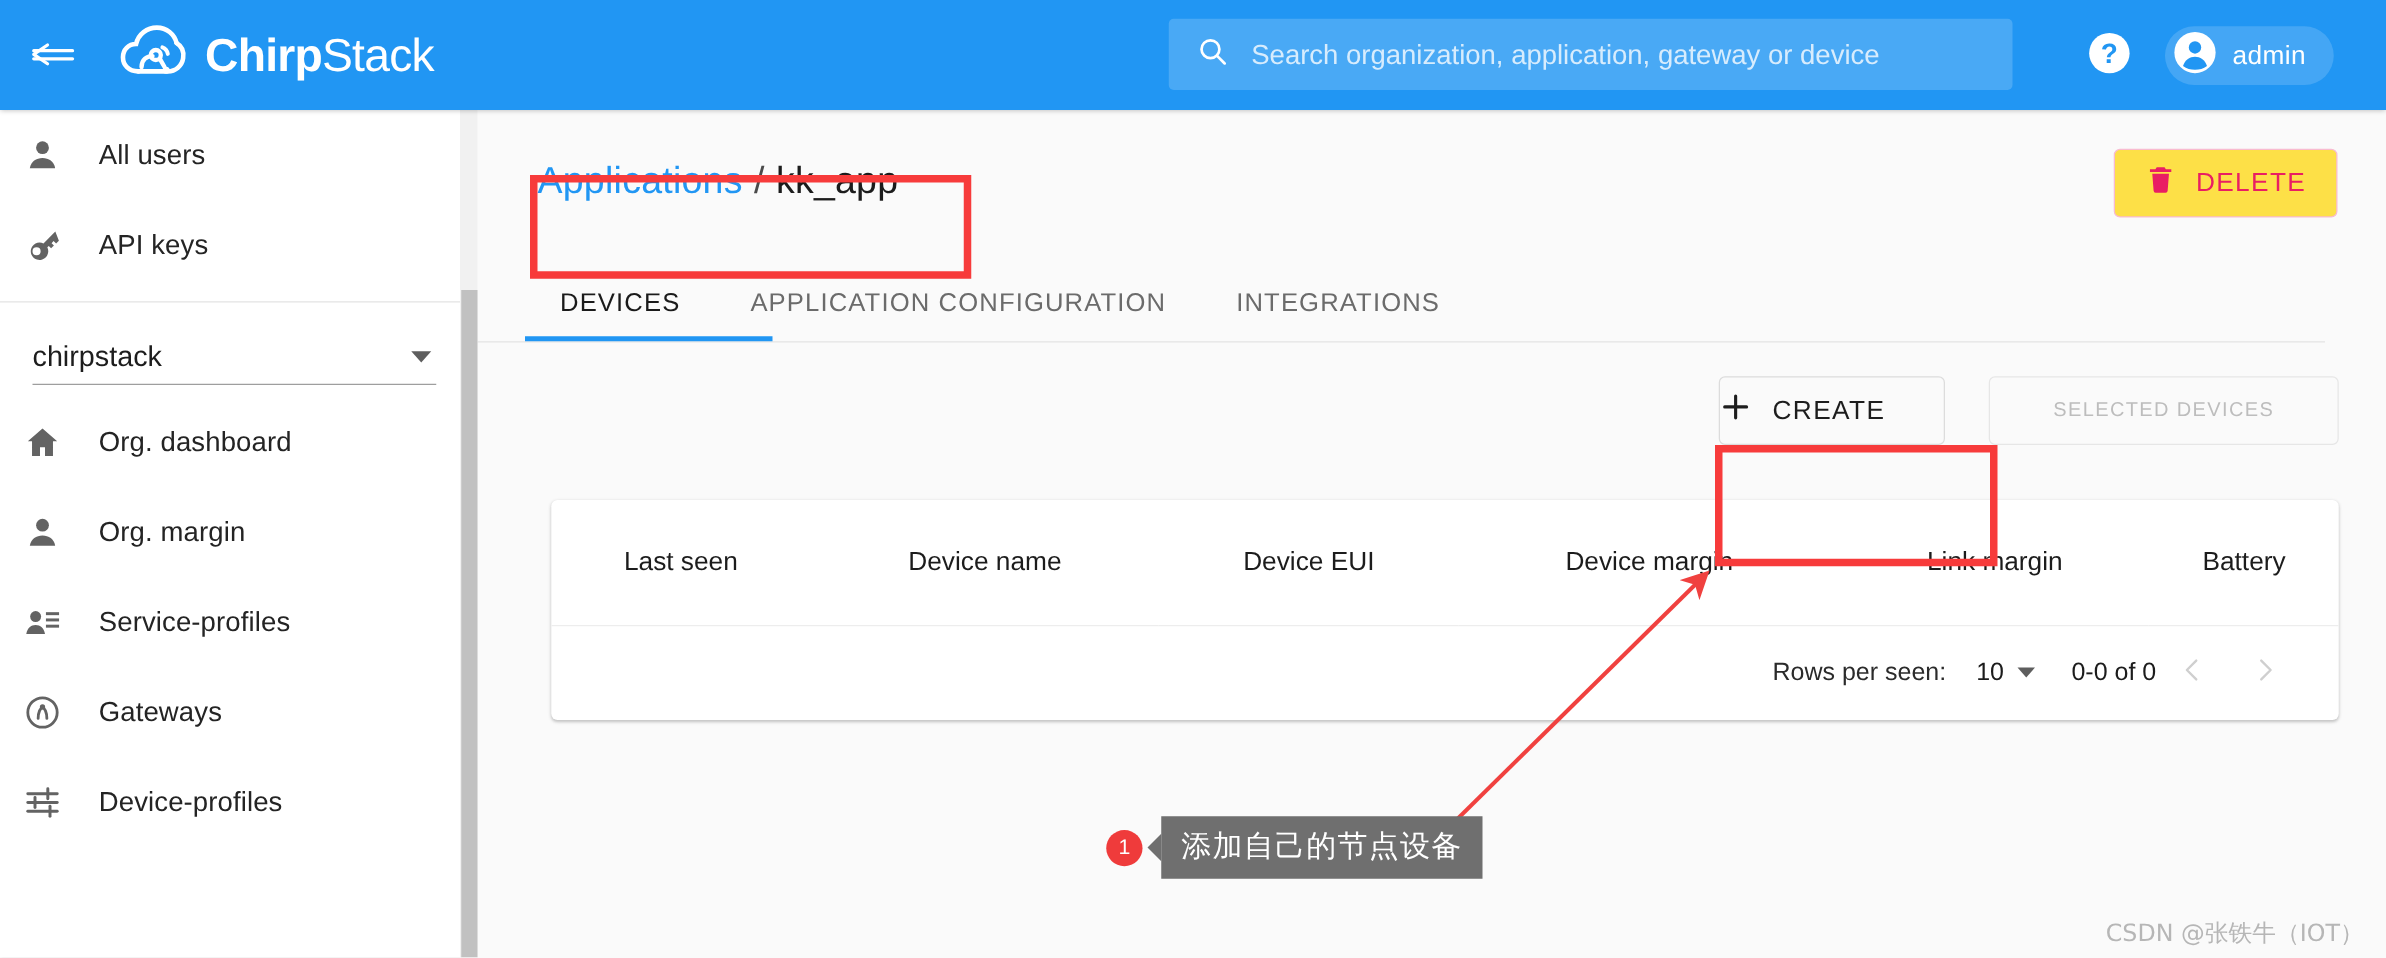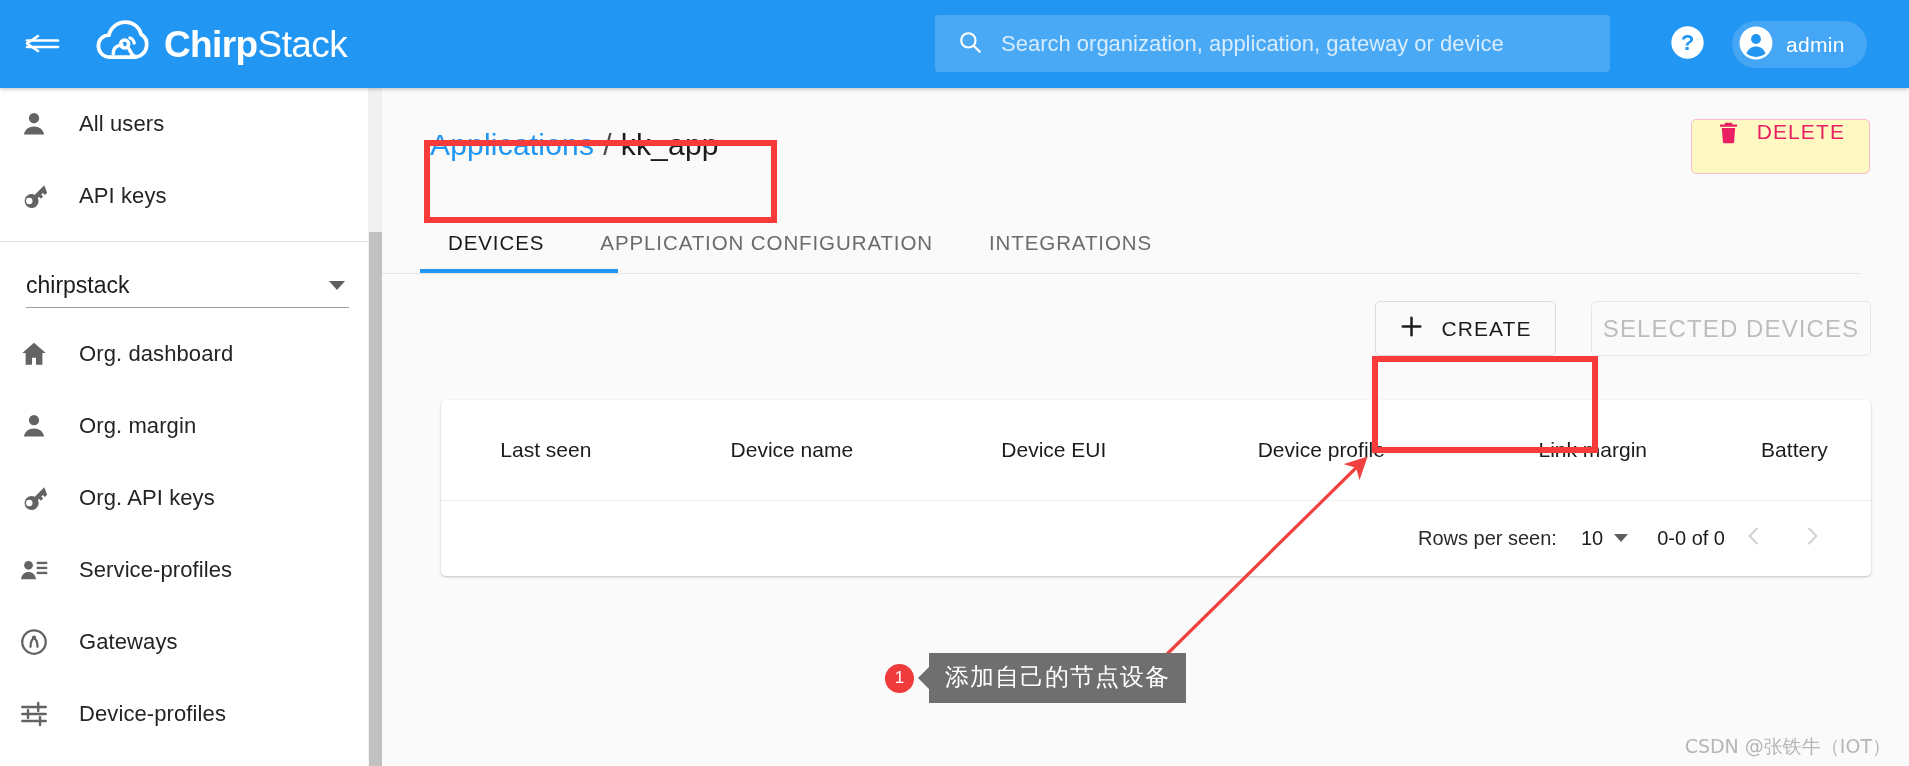--- a/index.html
+++ b/index.html
@@ -137,8 +137,8 @@
     position: absolute; right: 39px; top: 31px;
     height: 55px; padding: 0 24px;
     border: 1px solid #f8bbd0; border-radius: 5px;
-    background: #fef9c3; color: #e91e63;
-    display: flex; align-items: flex-start; gap: 16px;
+    background: #fde047; color: #e91e63;
+    display: flex; align-items: center; gap: 16px;
     font-size: 21px; letter-spacing: 1.1px; cursor: pointer;
   }
 

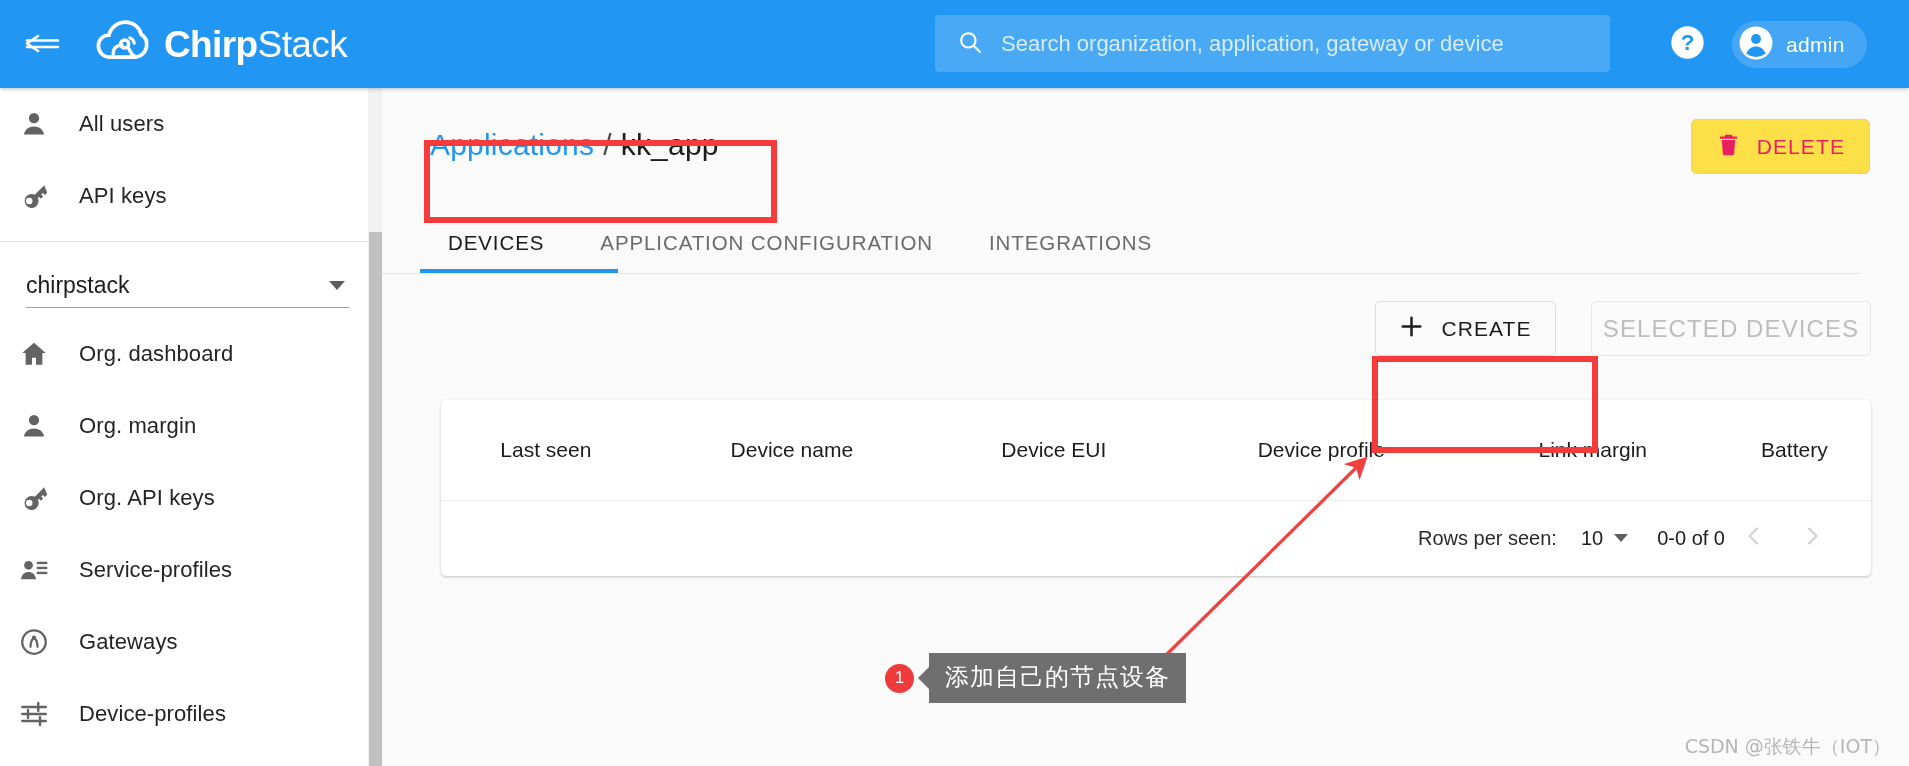--- a/index.html
+++ b/index.html
@@ -170,7 +170,7 @@
     position: absolute; left: 993px; top: 27px;
     width: 181px; height: 55px;
     border: 1px solid #dcdcdc; border-radius: 5px; background: #fafafa;
-    display: flex; align-items: center; justify-content: center; gap: 17px;
+    display: flex; align-items: center; justify-content: flex-start; gap: 17px;
     font-size: 21px; letter-spacing: 1.1px; color: #1d1d1d; cursor: pointer;
   }
   .selected-btn {

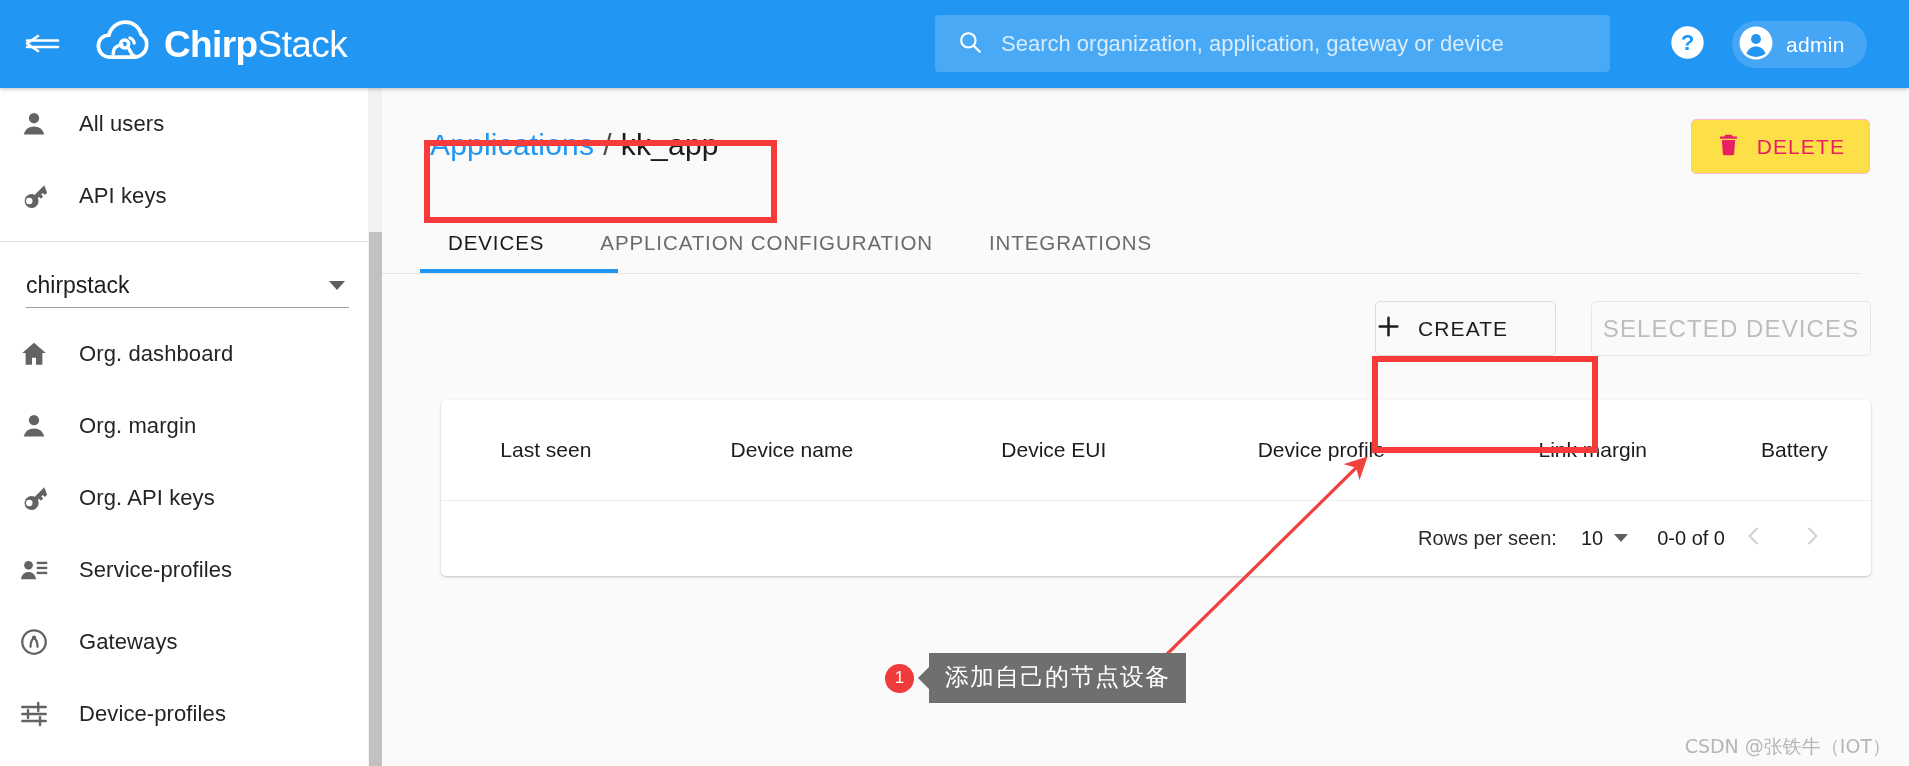--- a/index.html
+++ b/index.html
@@ -178,7 +178,7 @@
     width: 280px; height: 55px;
     border: 1px solid #e6e6e6; border-radius: 5px; background: #fafafa;
     display: flex; align-items: center; justify-content: center;
-    font-size: 24px; letter-spacing: 1.1px; color: #bdbdbd; cursor: default;
+    font-size: 16px; letter-spacing: 1.1px; color: #bdbdbd; cursor: default;
   }
 
   

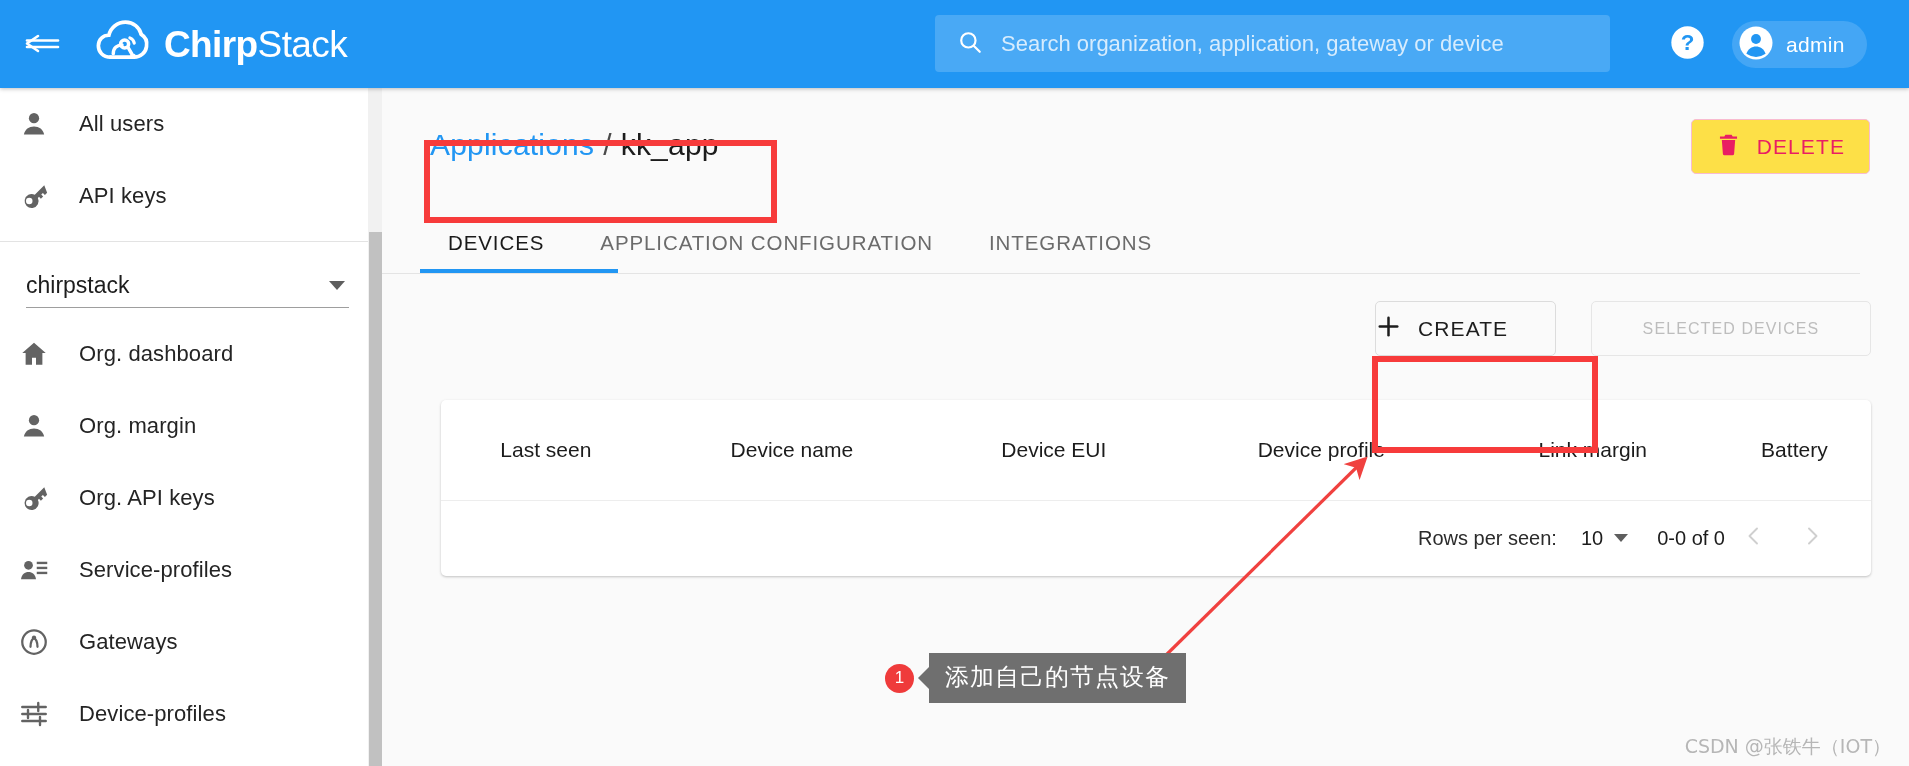--- a/index.html
+++ b/index.html
@@ -477,7 +477,7 @@
             <th>Last seen</th>
             <th>Device name</th>
             <th>Device EUI</th>
-            <th>Device profile</th>
+            <th>Device margin</th>
             <th>Link margin</th>
             <th>Battery</th>
           </tr>

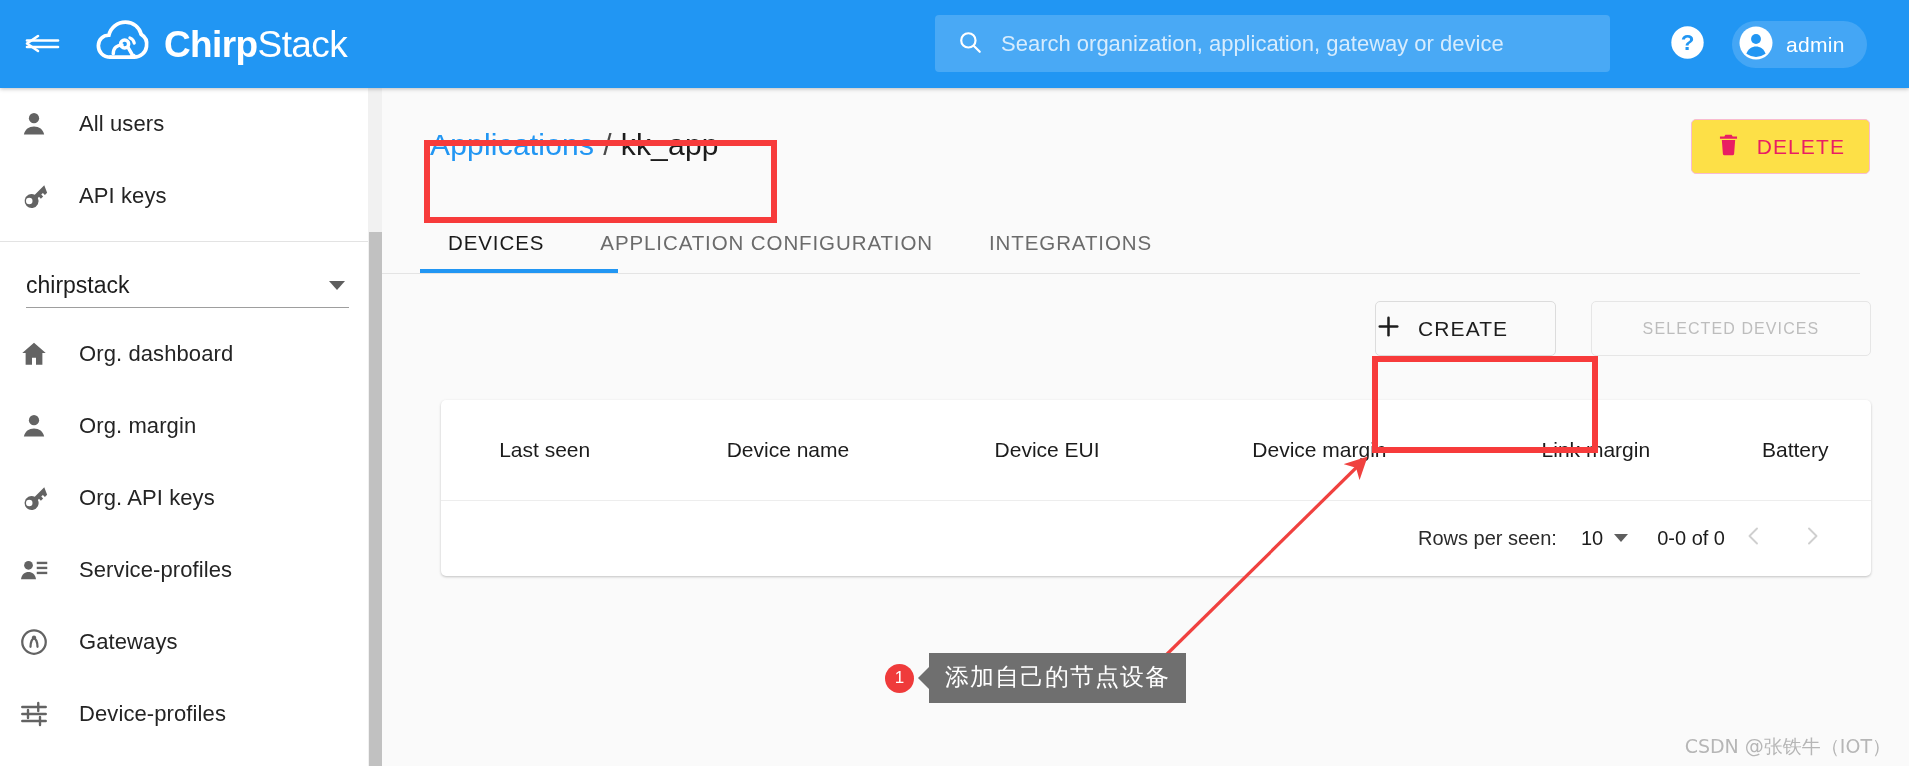--- a/index.html
+++ b/index.html
@@ -371,14 +371,6 @@
       <span class="nav-label">Org. margin</span>
     </div>
 
-    <div class="nav-item">
-      <span class="nav-icon">
-        <svg width="30" height="30" viewBox="0 0 24 24" fill="#636363">
-          <path d="M20.2 3.4 L12.6 11 a5.6 5.6 0 1 0 2.5 2.5 L16 12.6 l1.5 1.5 1.8-1.8 -1.5-1.5 1.3-1.3 1.6 1.6 1.8-1.8 Z M8.2 18.6 a2.6 2.6 0 1 1 0-5.2 2.6 2.6 0 0 1 0 5.2 Z"></path>
-        </svg>
-      </span>
-      <span class="nav-label">Org. API keys</span>
-    </div>
 
     <div class="nav-item">
       <span class="nav-icon">

